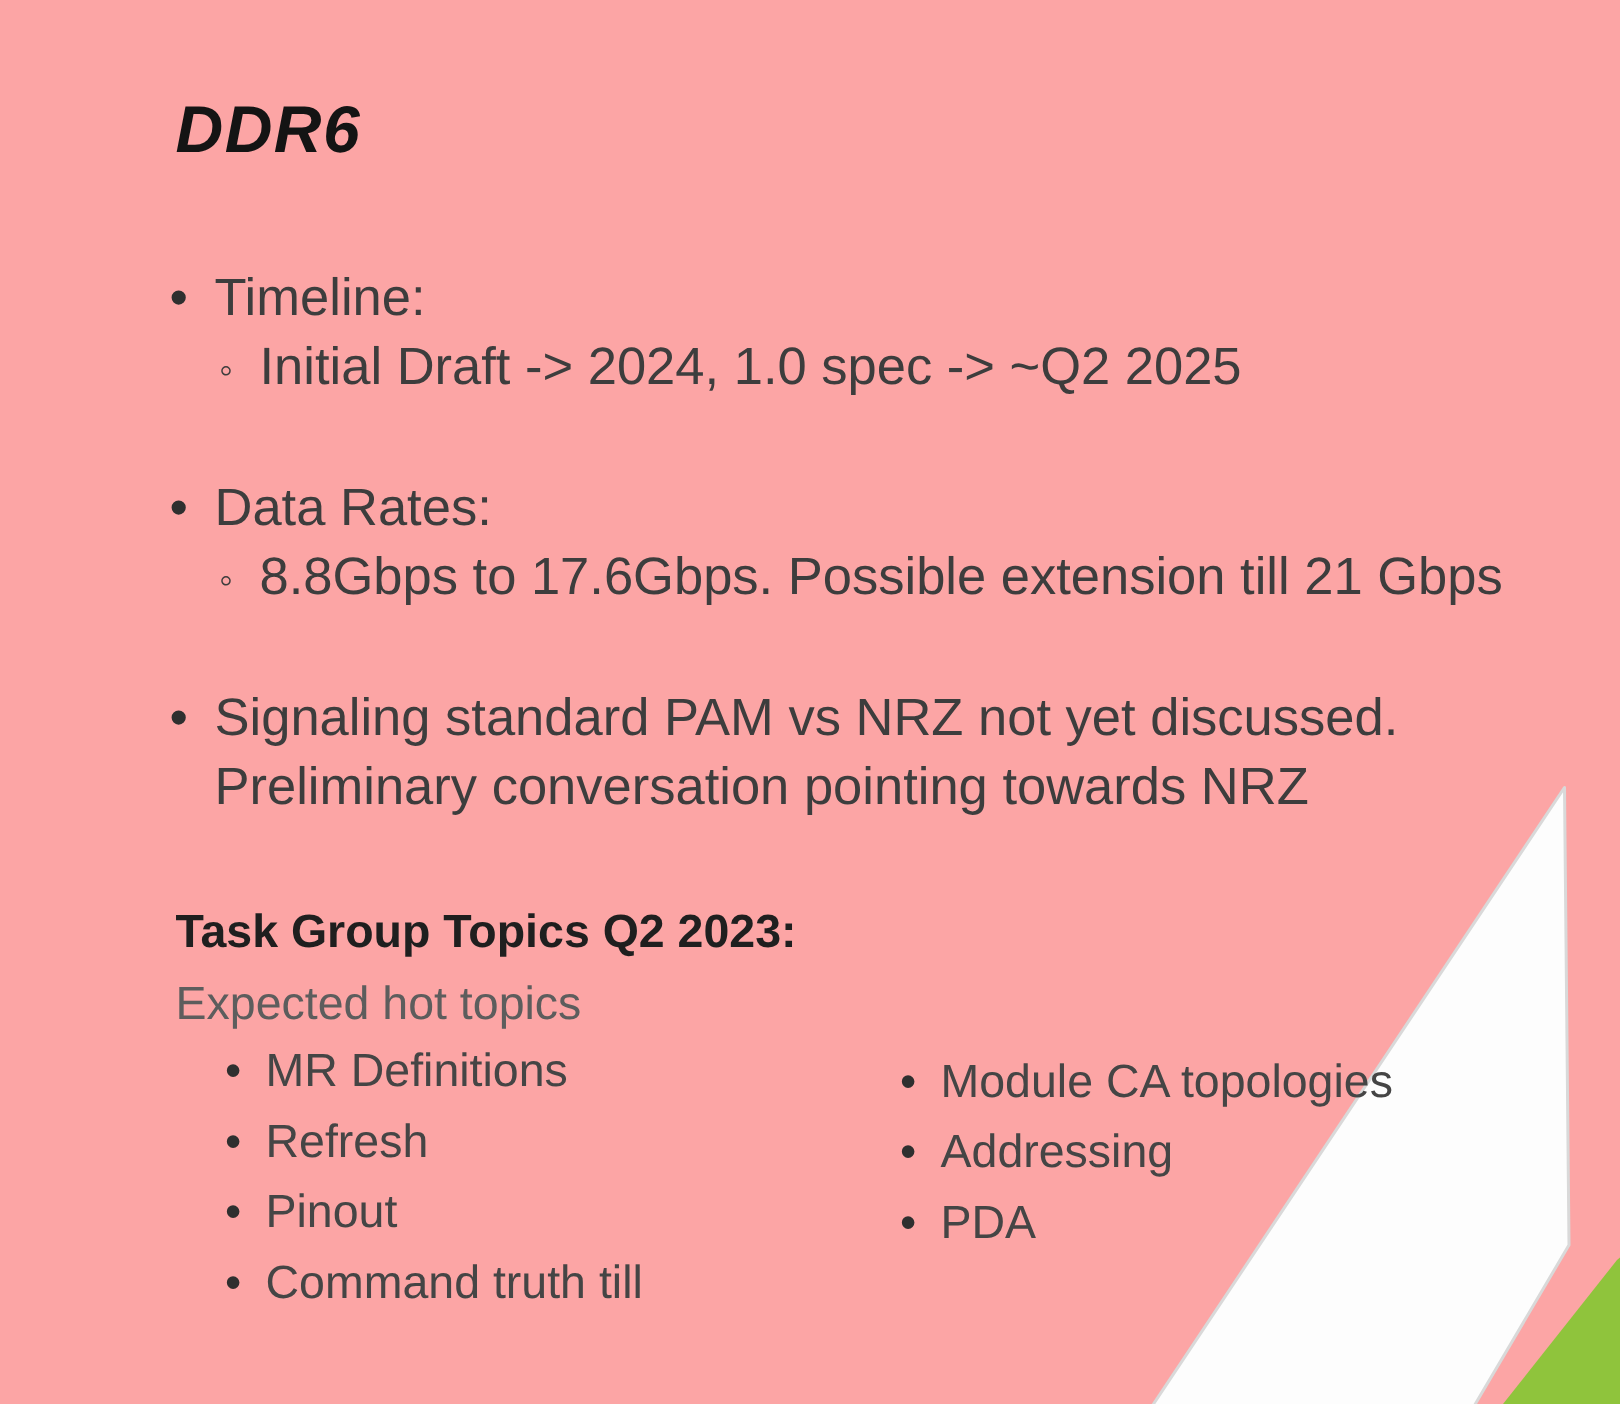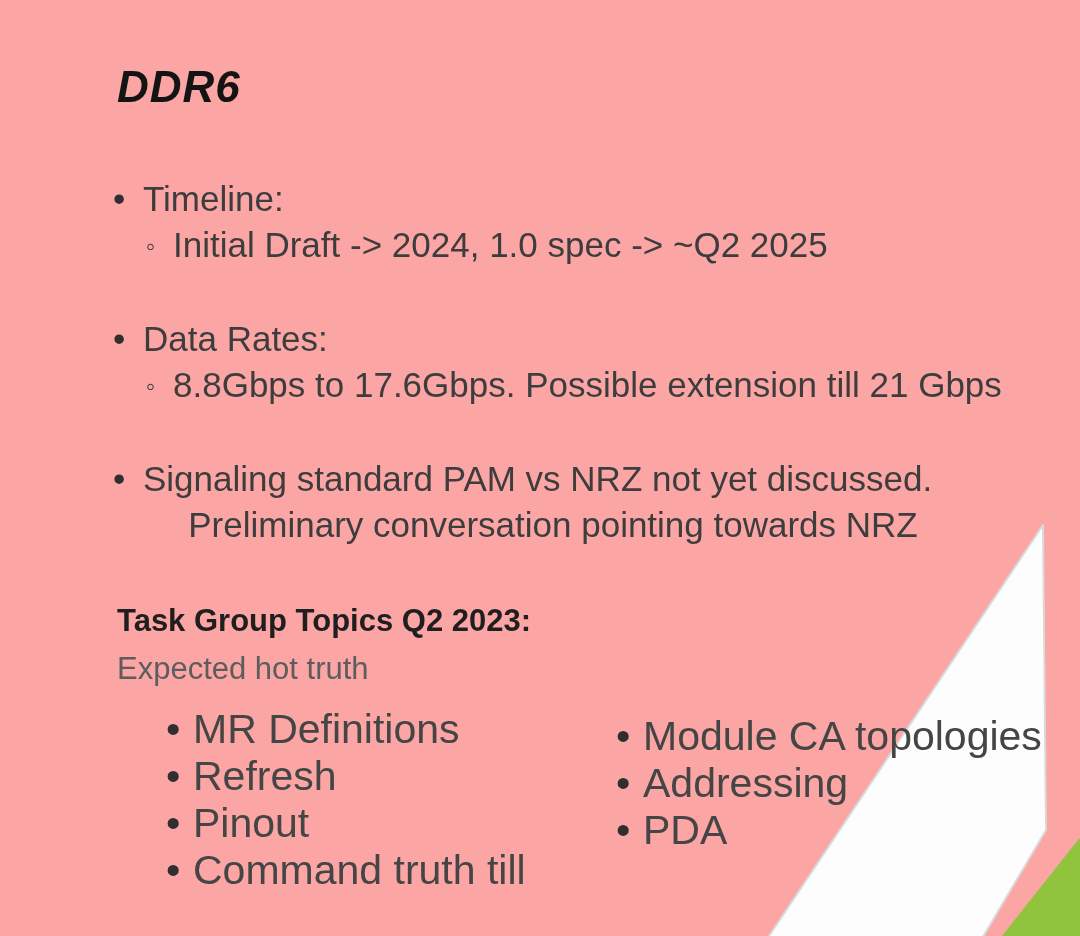--- a/index.html
+++ b/index.html
@@ -30,7 +30,7 @@
   .blt::before{content:"\2022";position:absolute;left:0;top:0;color:#2f2f2f;}
   .sub{position:relative;padding-left:60px;text-align:center;}
   .sub::before{content:"\25E6";position:absolute;left:33px;top:1px;font-size:0.75em;color:#3d3d3d;}
-  .cont{padding-left:30px;text-align:center;}
+  .cont{padding-left:30px;}
 
   .task-heading{
     position:absolute;left:117px;top:598px;

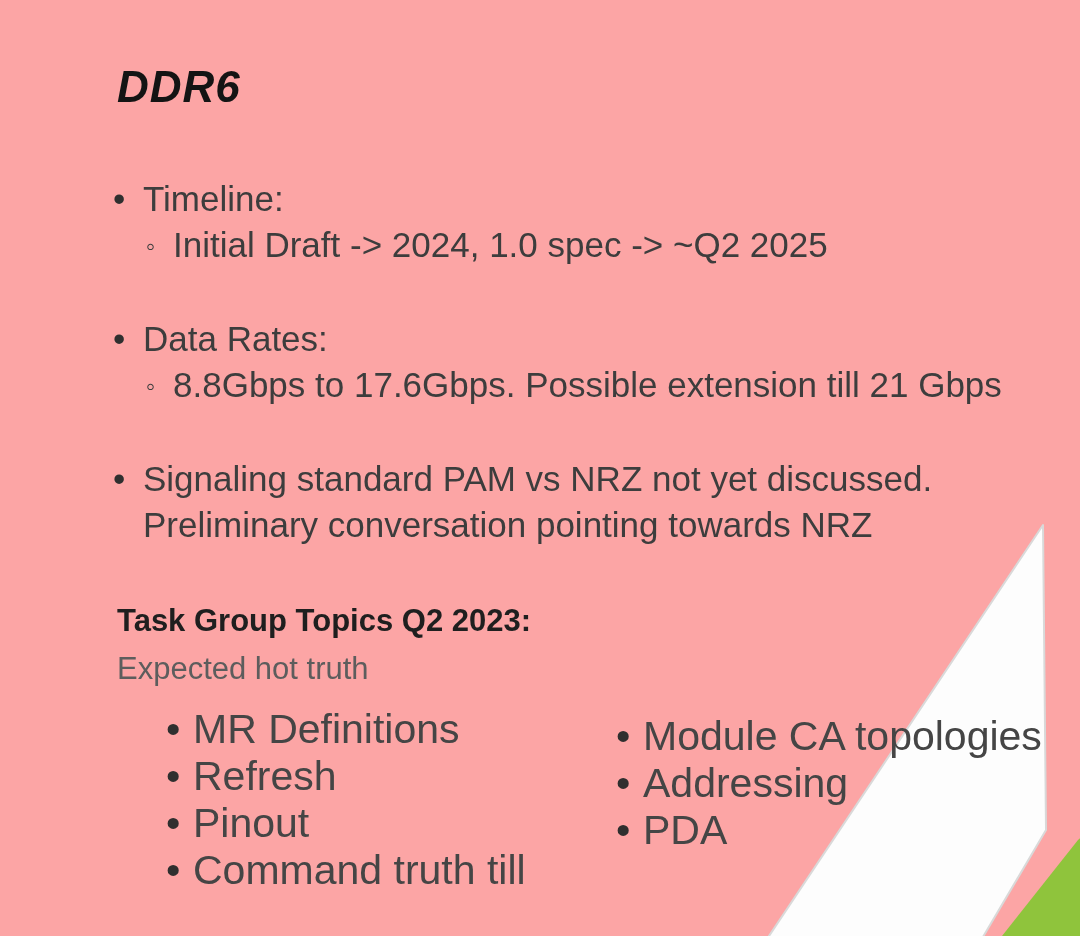--- a/index.html
+++ b/index.html
@@ -74,7 +74,7 @@
   </div>
 
   <div class="task-heading">Task Group Topics Q2 2023:</div>
-  <div class="expected">Expected hot truth</div>
+  <div class="expected">Expected hot topics</div>
 
   <ul class="topic-col col-left">
     <li>MR Definitions</li>

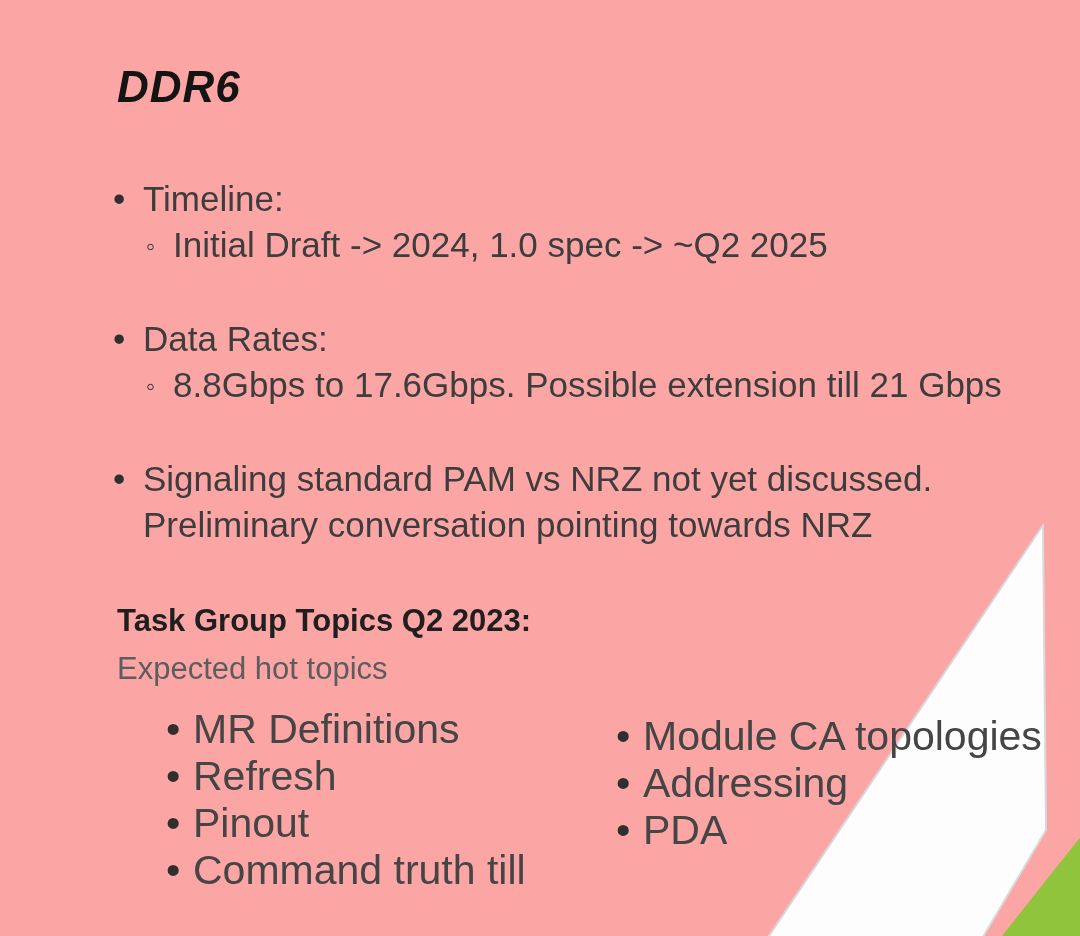--- a/index.html
+++ b/index.html
@@ -40,7 +40,7 @@
     position:absolute;left:117px;top:646px;
     font-size:31px;line-height:46px;color:#5d5d5d;
   }
-  .topic-col{position:absolute;margin:16px;padding:0;list-style:none;font-size:41px;line-height:47px;color:#454545;}
+  .topic-col{position:absolute;margin:0;padding:0;list-style:none;font-size:31px;line-height:47px;color:#454545;}
   .col-left{left:150px;top:690px;}
   .col-right{left:600px;top:697px;}
   .topic-col li{position:relative;padding-left:27px;}

